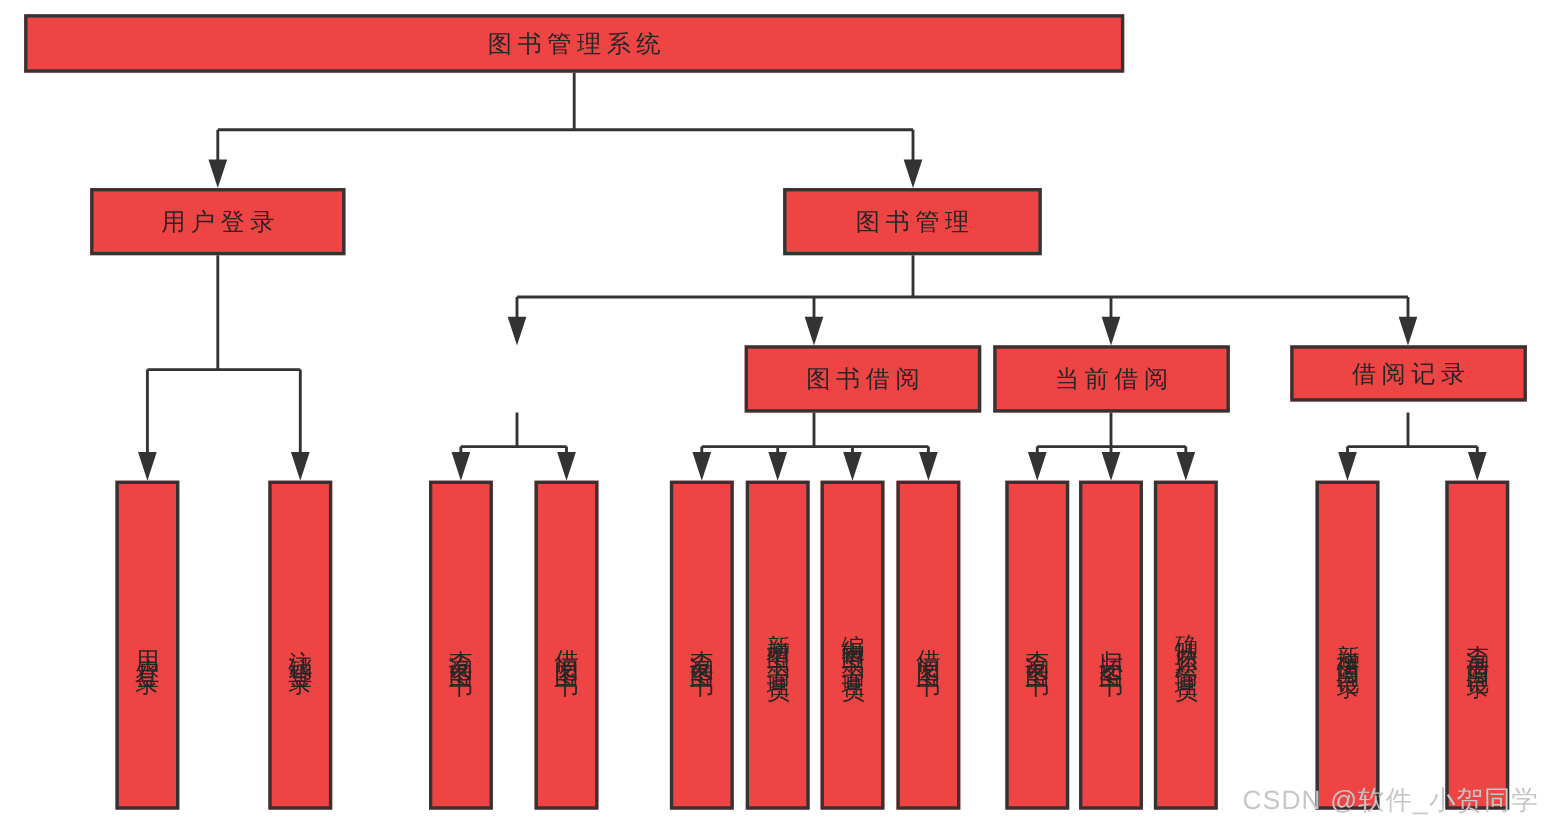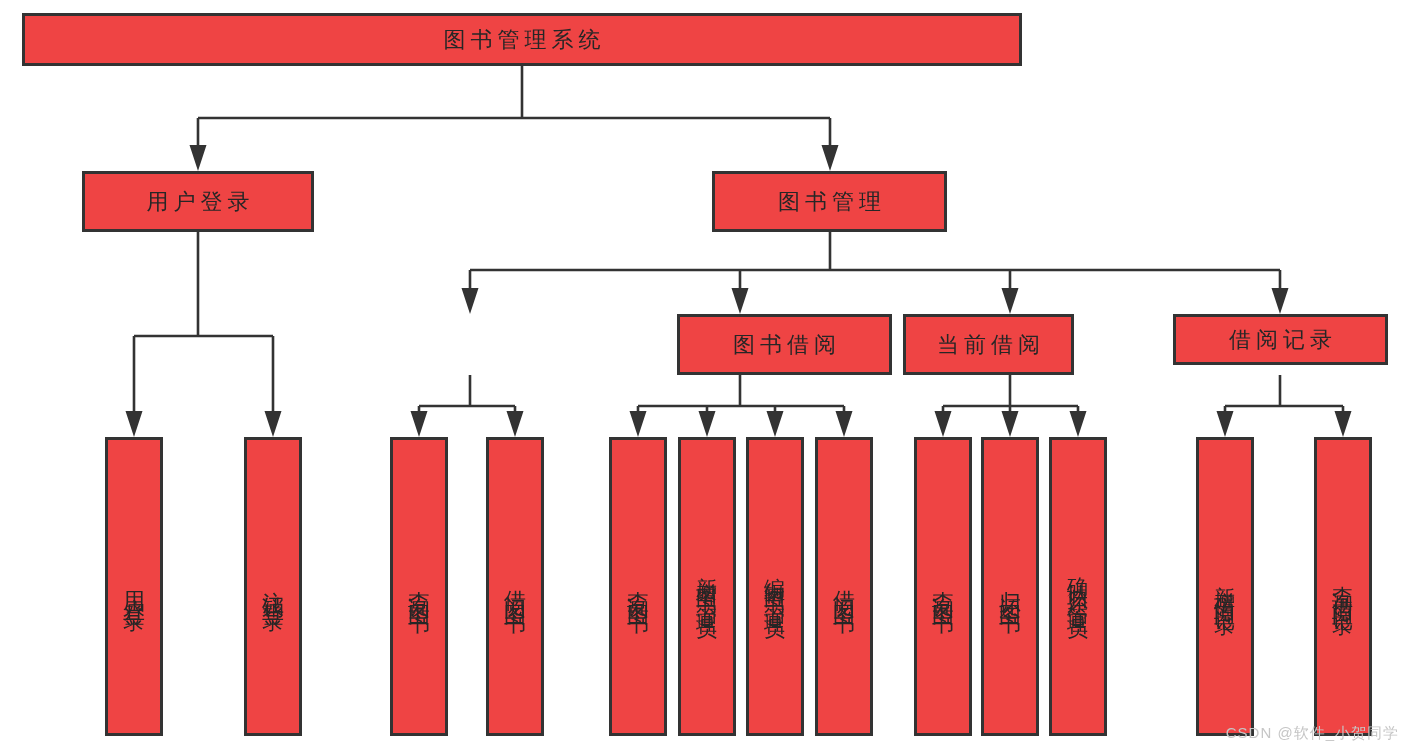--- a/index.html
+++ b/index.html
@@ -68,7 +68,7 @@
   <div class="box" style="left:632px;top:314px;width:215px;height:61px;margin-left:45px;">
     <span class="hlabel">图书借阅</span>
   </div>
-  <div class="box" style="left:903px;top:314px;width:171px;height:61px;">
+  <div class="box" style="left:903px;top:314px;width:215px;height:61px;">
     <span class="hlabel">当前借阅</span>
   </div>
   <div class="box" style="left:1173px;top:314px;width:215px;height:51px;">

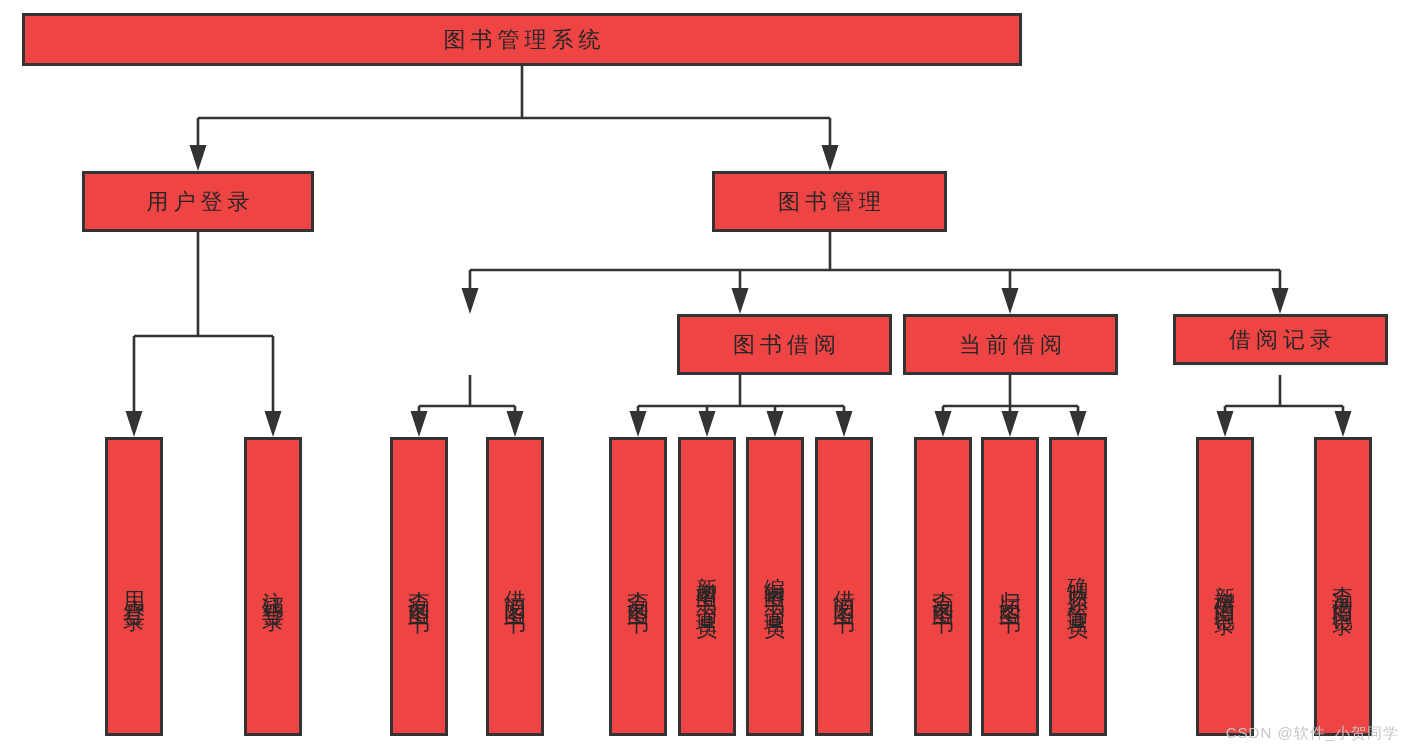--- a/index.html
+++ b/index.html
@@ -15,7 +15,7 @@
   .vlabel{writing-mode:vertical-rl;text-orientation:mixed;font-size:22px;letter-spacing:7px;
           white-space:nowrap;line-height:1;}
   .leaf.long .vlabel{letter-spacing:6px;font-size:21px;}
-  .watermark{position:absolute;right:6px;bottom:4px;font-size:15px;color:#c6c6c6;
+  .watermark{position:absolute;right:6px;bottom:4px;font-size:24px;color:#c6c6c6;
              letter-spacing:1px;white-space:nowrap;}
 </style>
 </head>

